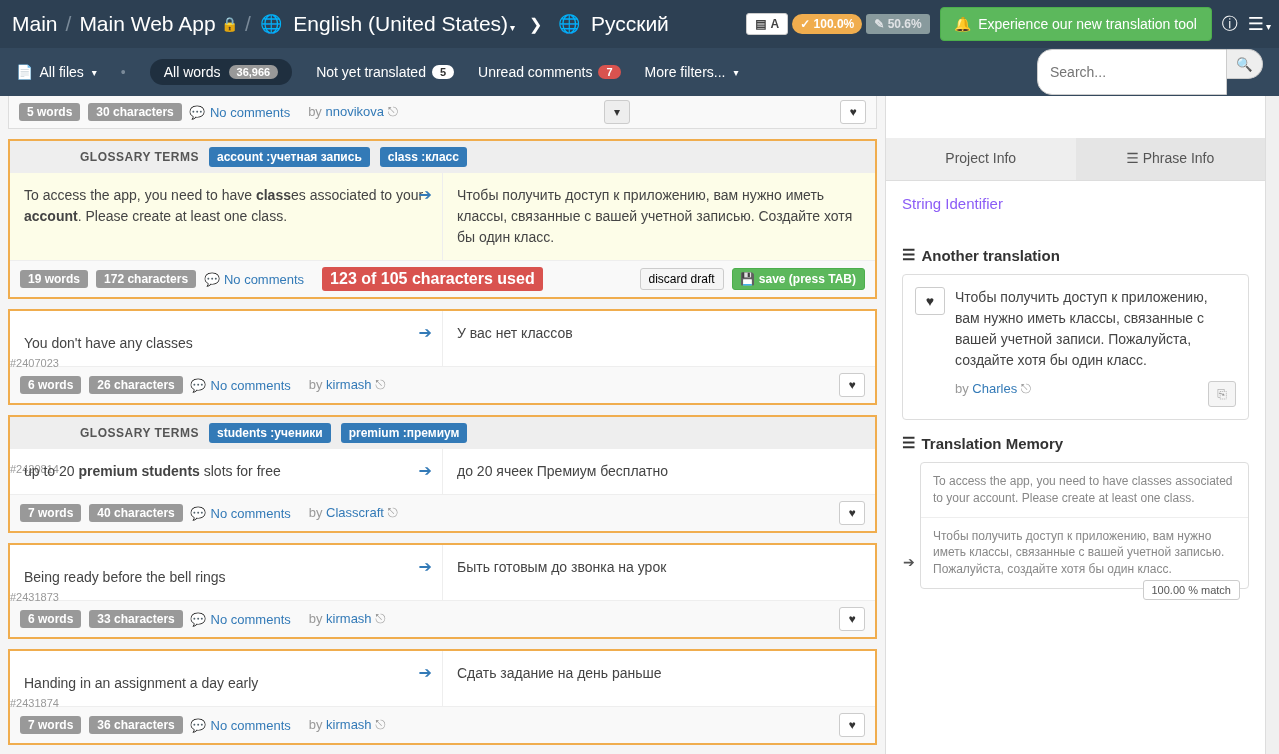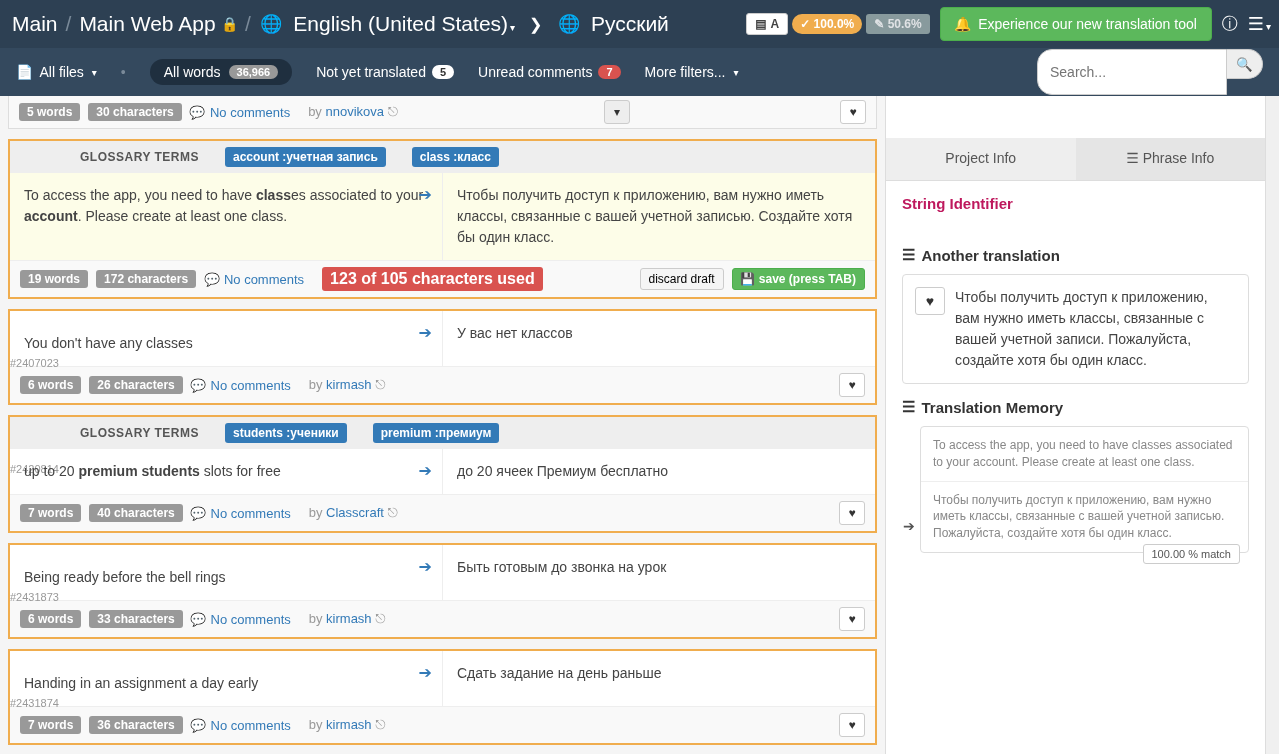--- a/index.html
+++ b/index.html
@@ -32,7 +32,7 @@
 .right-col{width:380px;background:#fff;border-left:1px solid #ddd;overflow-y:auto;position:relative;}
 .phrase-card{background:#fff;border:1px solid #ddd;margin-top:10px;position:relative;}
 .phrase-card.active{border:2px solid #f0ad4e;}
-.card-header{padding:6px 10px;display:flex;align-items:center;gap:26px;font-size:12px;}
+.card-header{padding:6px 10px;display:flex;align-items:center;gap:10px;font-size:12px;}
 .card-header.glossary{background:#eee;}
 .phrase-id{color:#999;font-size:11px;position:absolute;top:4px;left:0;margin-top:42px;}
 .glossary-label{font-weight:bold;color:#555;letter-spacing:0.5px;}

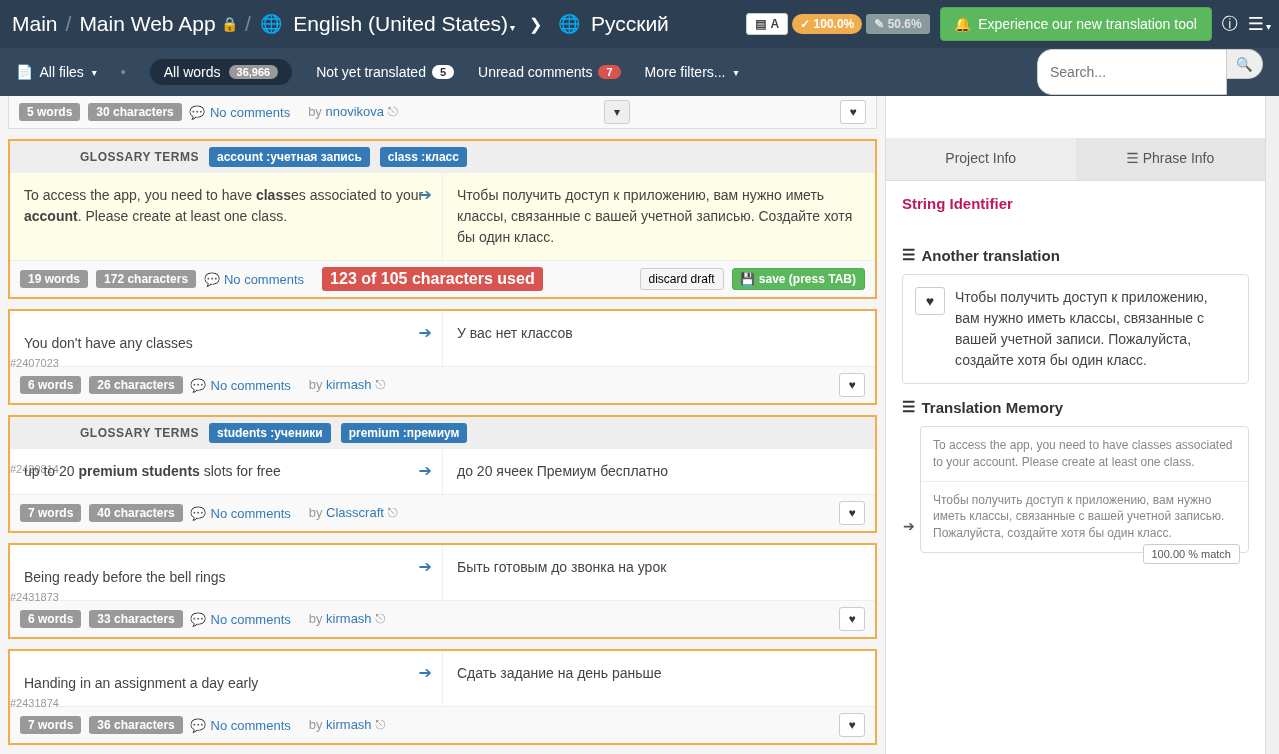--- a/index.html
+++ b/index.html
@@ -62,7 +62,7 @@
 .tab.active{background:#eee;border-bottom:2px solid transparent;}
 .tab.inactive{background:#e5e5e5;font-weight:normal;}
 .side-section{padding:14px 16px;}
-.side-h{font-weight:bold;color:#be185d;margin-bottom:6px;font-size:15px;}
+.side-h{font-weight:normal;color:#8b5cf6;margin-bottom:6px;font-size:15px;}
 .string-id{color:#555;font-size:14px;margin-top:8px;}
 .section-title{font-weight:bold;color:#333;display:flex;align-items:center;gap:6px;margin:14px 16px 10px 16px;font-size:15px;}
 .another-box{margin:0 16px;border:1px solid #ddd;border-radius:4px;padding:12px;display:flex;gap:10px;}

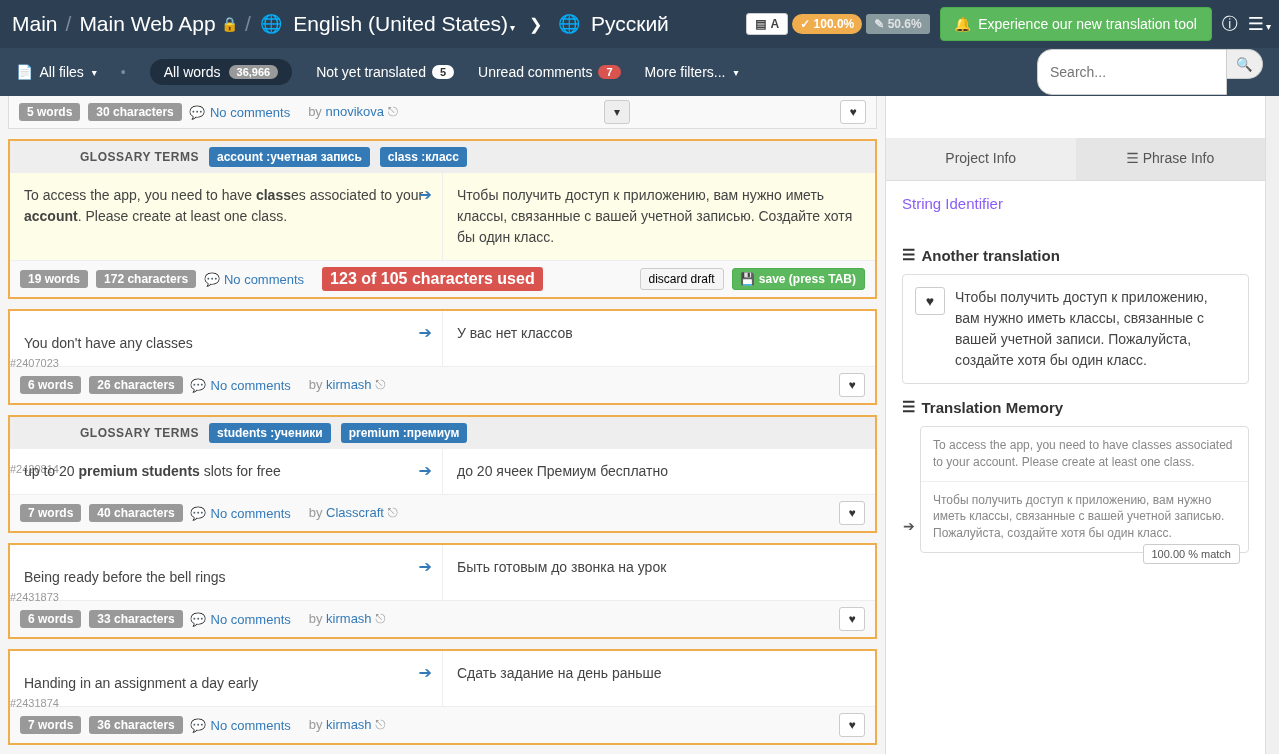--- a/index.html
+++ b/index.html
@@ -298,6 +298,10 @@
       <div class="heart-box">♥</div>
       <div style="flex:1;">
         <div class="another-text">Чтобы получить доступ к приложению, вам нужно иметь классы, связанные с вашей учетной записи. Пожалуйста, создайте хотя бы один класс.</div>
+        <div class="another-by">
+          <span>by</span> <a href="#">Charles</a> <span>⎋</span>
+          <span class="copy-btn">⎘</span>
+        </div>
       </div>
     </div>
     <div class="section-title">

